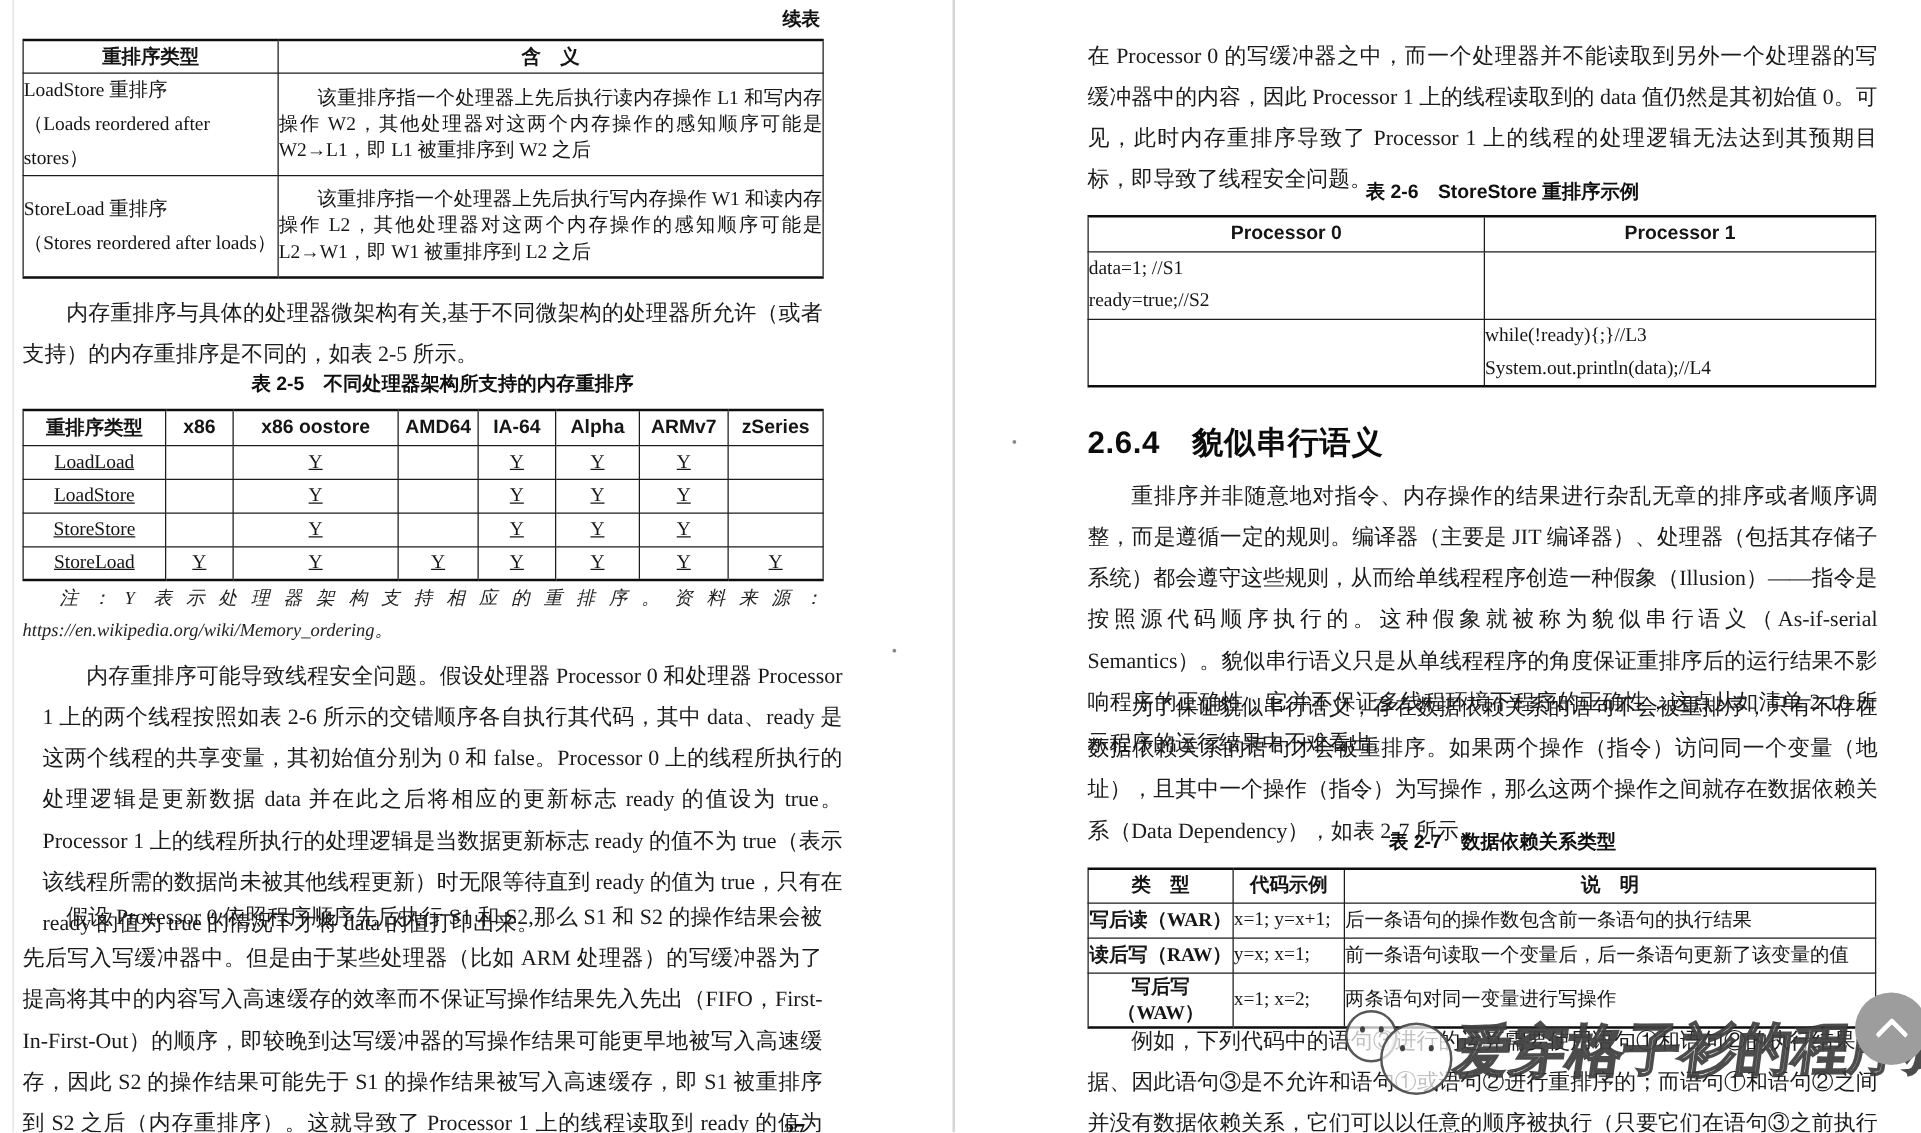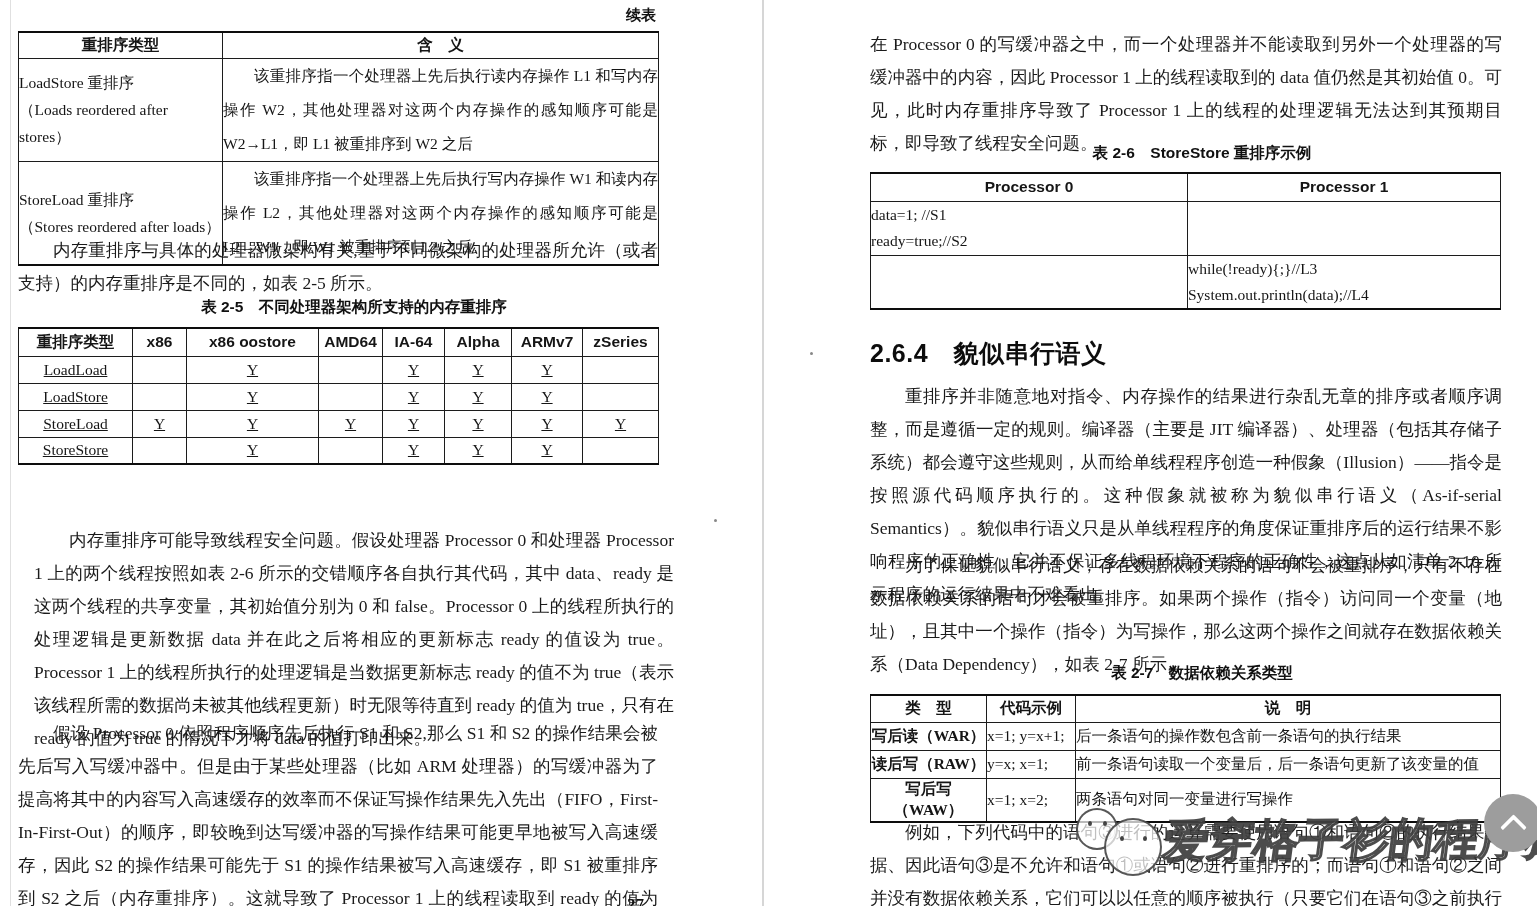--- a/index.html
+++ b/index.html
@@ -33,7 +33,7 @@
   table.book th{font-family:"Liberation Sans",sans-serif;font-weight:bold;text-align:center;}
   .cell-center{text-align:center;text-decoration:underline;}
   .cell-type{padding:8px 4px 8px 12px;line-height:27px;font-size:15.8px;}
-  .cell-meaning{padding:4px 10px;line-height:34px;text-indent:2em;text-align:justify;font-size:15.8px;}
+  .cell-meaning{padding:4px 10px;line-height:21px;text-indent:2em;text-align:justify;font-size:15.8px;}
   .code-cell{vertical-align:top;padding:6px 8px 4px 12px;line-height:26px;font-size:15.5px;}
   .desc-cell{padding:0 6px 0 20px;text-align:left;font-size:15.3px;}
   .code-col{text-align:left;padding-left:8px;font-size:15px;}

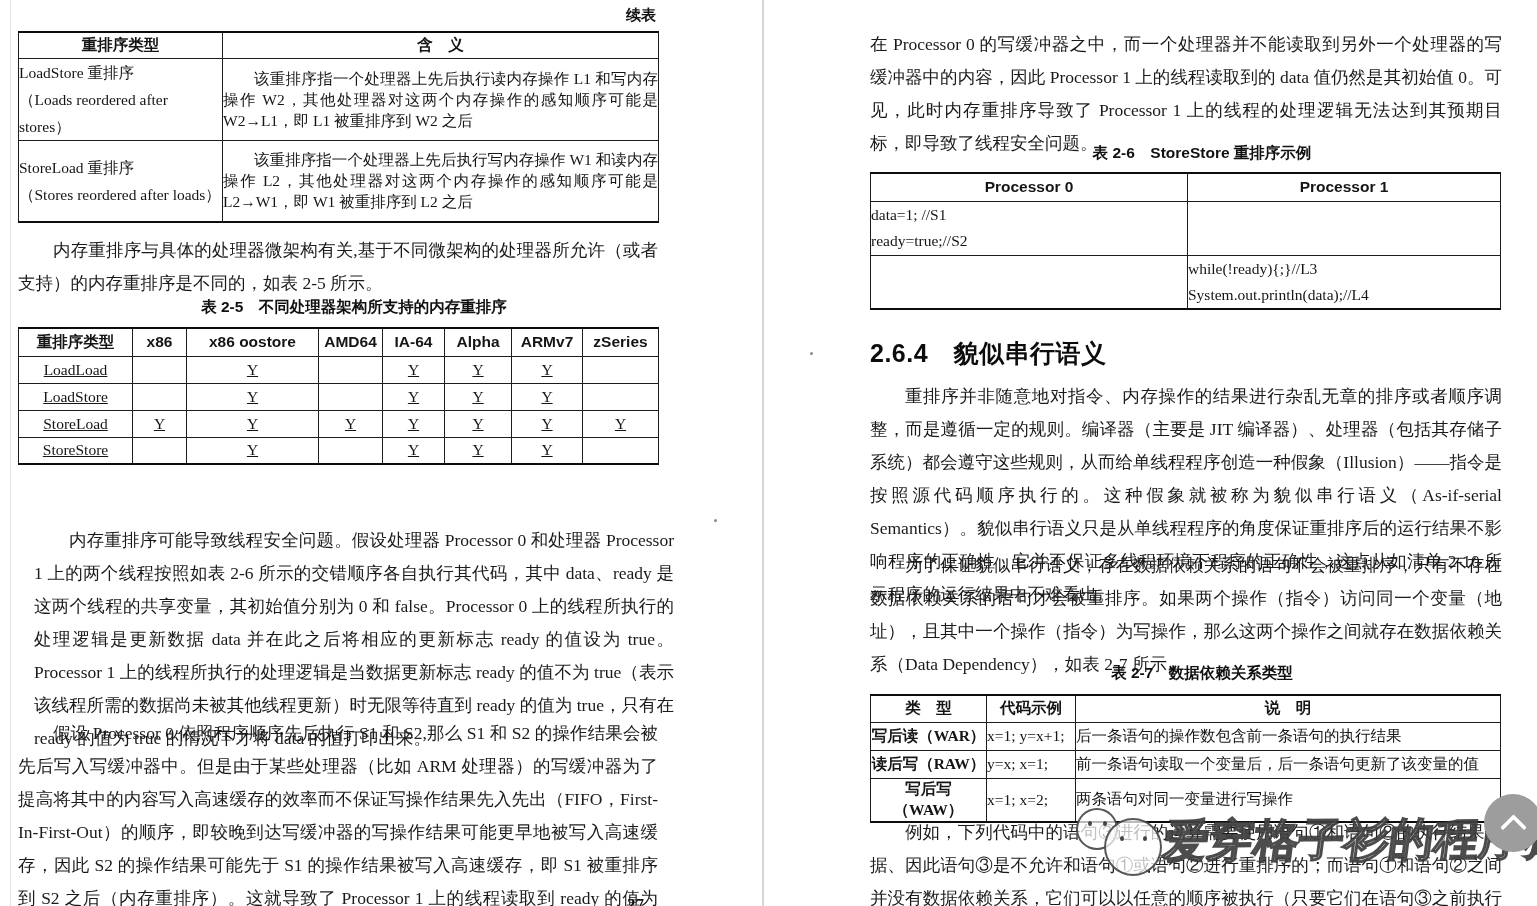--- a/index.html
+++ b/index.html
@@ -153,6 +153,16 @@
         <td class="cell-center"></td>
       </tr>
       <tr style="height:27px;">
+        <td class="cell-center">StoreStore</td>
+        <td class="cell-center"></td>
+        <td class="cell-center">Y</td>
+        <td class="cell-center"></td>
+        <td class="cell-center">Y</td>
+        <td class="cell-center">Y</td>
+        <td class="cell-center">Y</td>
+        <td class="cell-center"></td>
+      </tr>
+      <tr style="height:27px;">
         <td class="cell-center">StoreLoad</td>
         <td class="cell-center">Y</td>
         <td class="cell-center">Y</td>
@@ -161,16 +171,6 @@
         <td class="cell-center">Y</td>
         <td class="cell-center">Y</td>
         <td class="cell-center">Y</td>
-      </tr>
-      <tr style="height:27px;">
-        <td class="cell-center">StoreStore</td>
-        <td class="cell-center"></td>
-        <td class="cell-center">Y</td>
-        <td class="cell-center"></td>
-        <td class="cell-center">Y</td>
-        <td class="cell-center">Y</td>
-        <td class="cell-center">Y</td>
-        <td class="cell-center"></td>
       </tr>
     </tbody>
       </table>

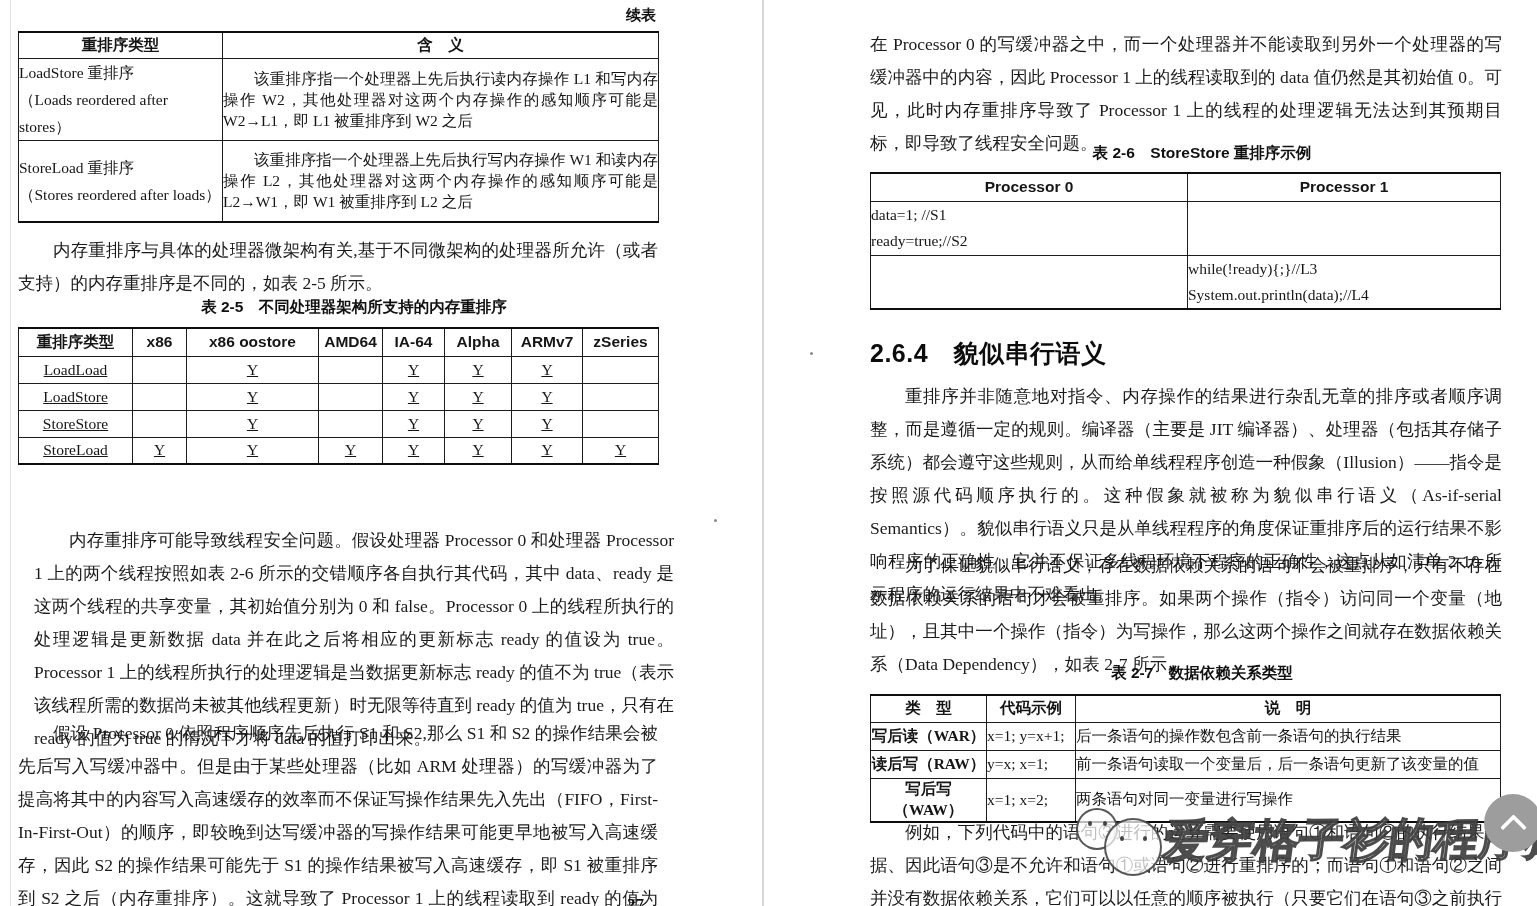--- a/index.html
+++ b/index.html
@@ -175,6 +175,7 @@
     </tbody>
       </table>
 
+    <div class="note" style="top:466px;">注：Y 表示处理器架构支持相应的重排序。资料来源：https://en.wikipedia.org/wiki/Memory_ordering。</div>
 
     <div class="para indent" style="top:524px;margin-left:16px;">内存重排序可能导致线程安全问题。假设处理器 Processor 0 和处理器 Processor 1 上的两个线程按照如表 2-6 所示的交错顺序各自执行其代码，其中 data、ready 是这两个线程的共享变量，其初始值分别为 0 和 false。Processor 0 上的线程所执行的处理逻辑是更新数据 data 并在此之后将相应的更新标志 ready 的值设为 true。Processor 1 上的线程所执行的处理逻辑是当数据更新标志 ready 的值不为 true（表示该线程所需的数据尚未被其他线程更新）时无限等待直到 ready 的值为 true，只有在 ready 的值为 true 的情况下才将 data 的值打印出来。</div>
 

